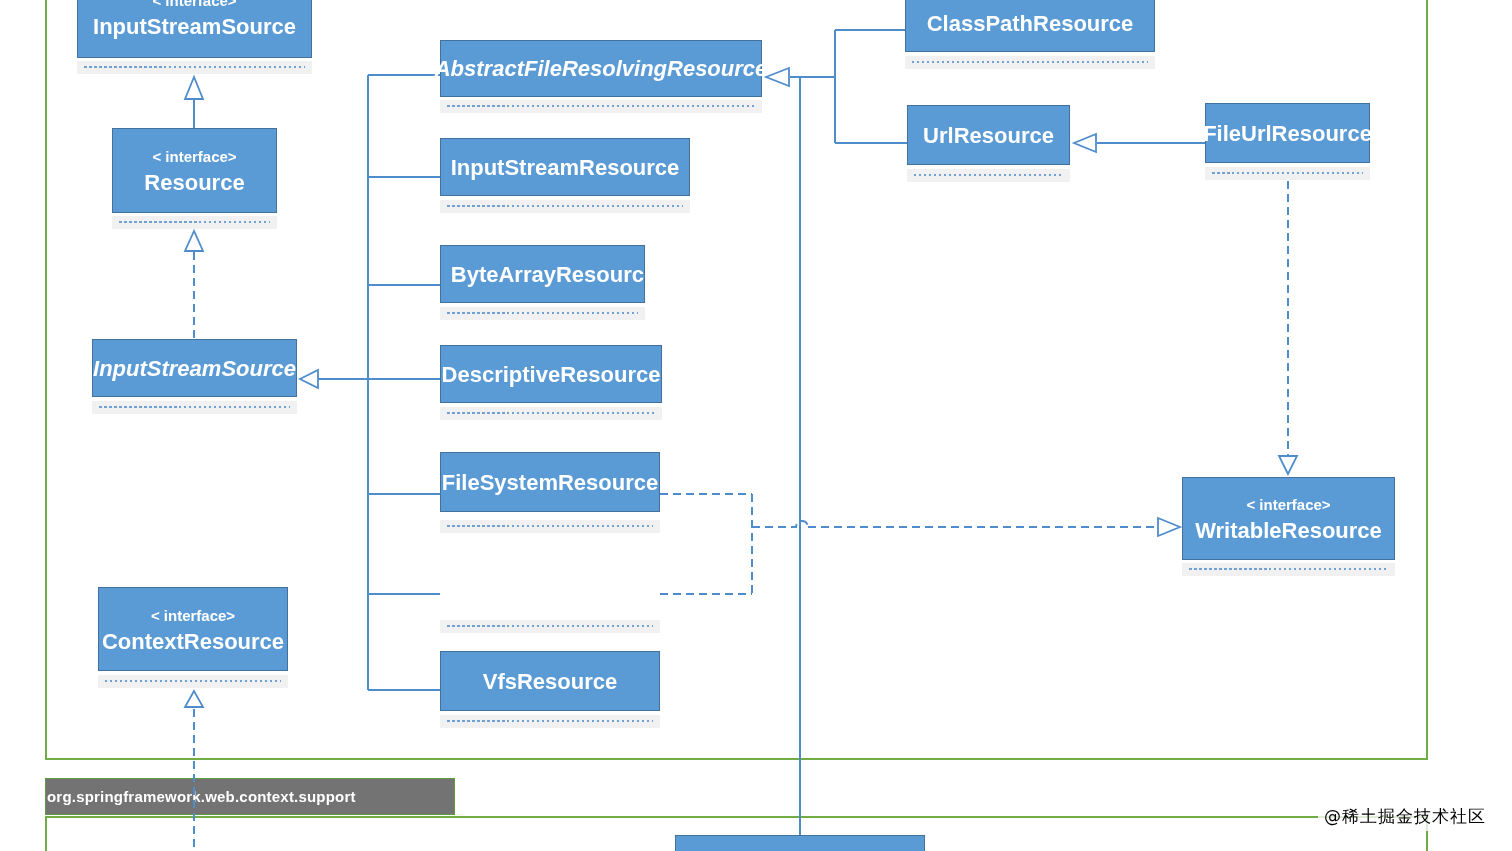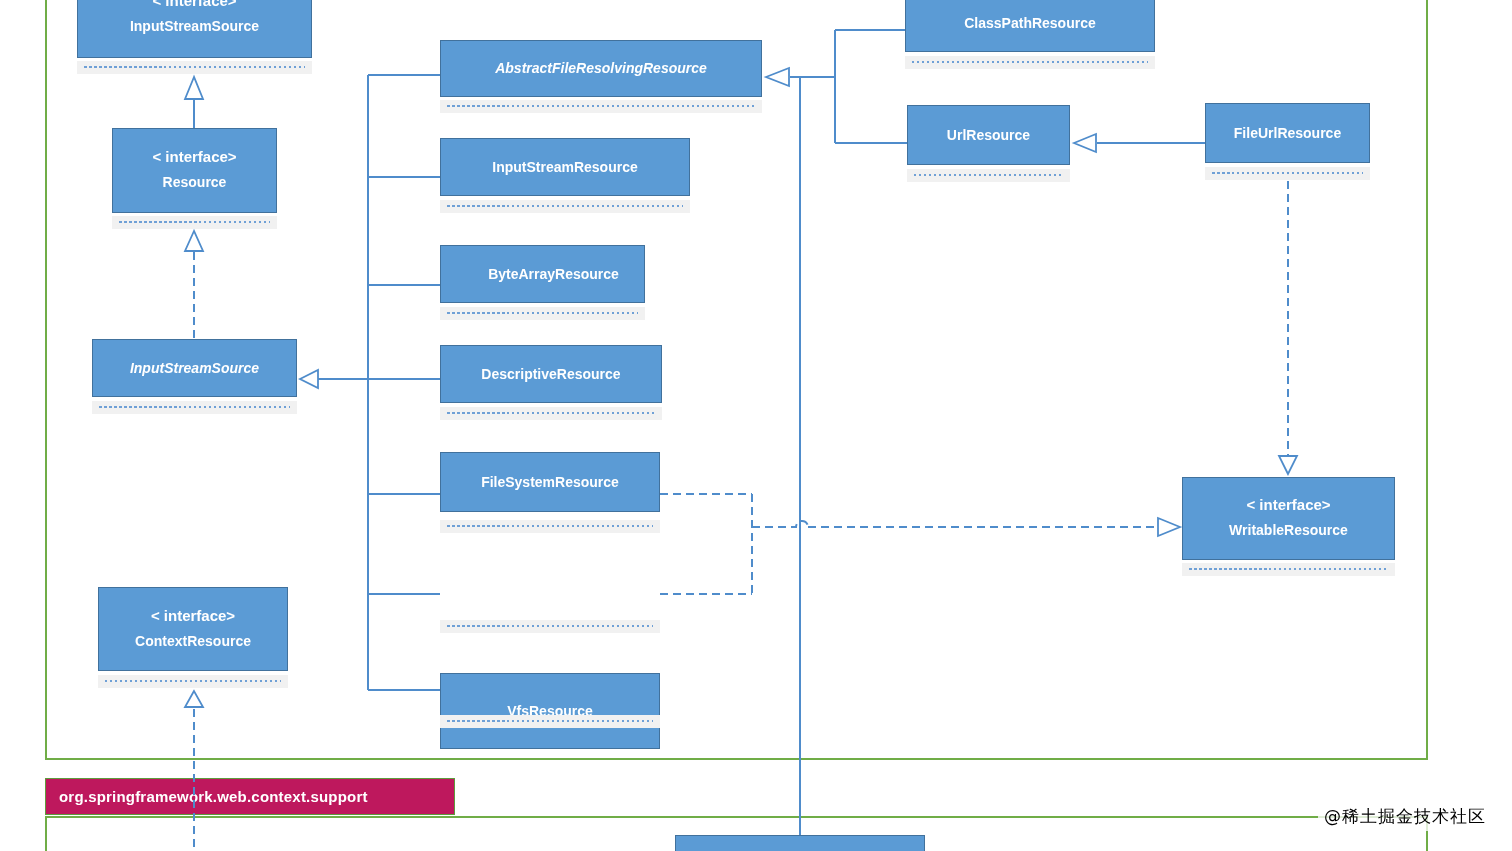--- a/index.html
+++ b/index.html
@@ -19,7 +19,7 @@
   .cls{position:absolute;box-sizing:border-box;background:#5B9BD5;border:1.5px solid #41719C;
        color:#fff;display:flex;flex-direction:column;align-items:center;justify-content:center;
        text-align:center;font-weight:bold;}
-  .cls .cname{font-size:14px;line-height:21px;}
+  .cls .cname{font-size:22px;line-height:21px;}
   .cls .stereo{font-size:15px;line-height:17px;margin-bottom:7px;}
   .cls.abstract .cname{font-style:italic;}
   

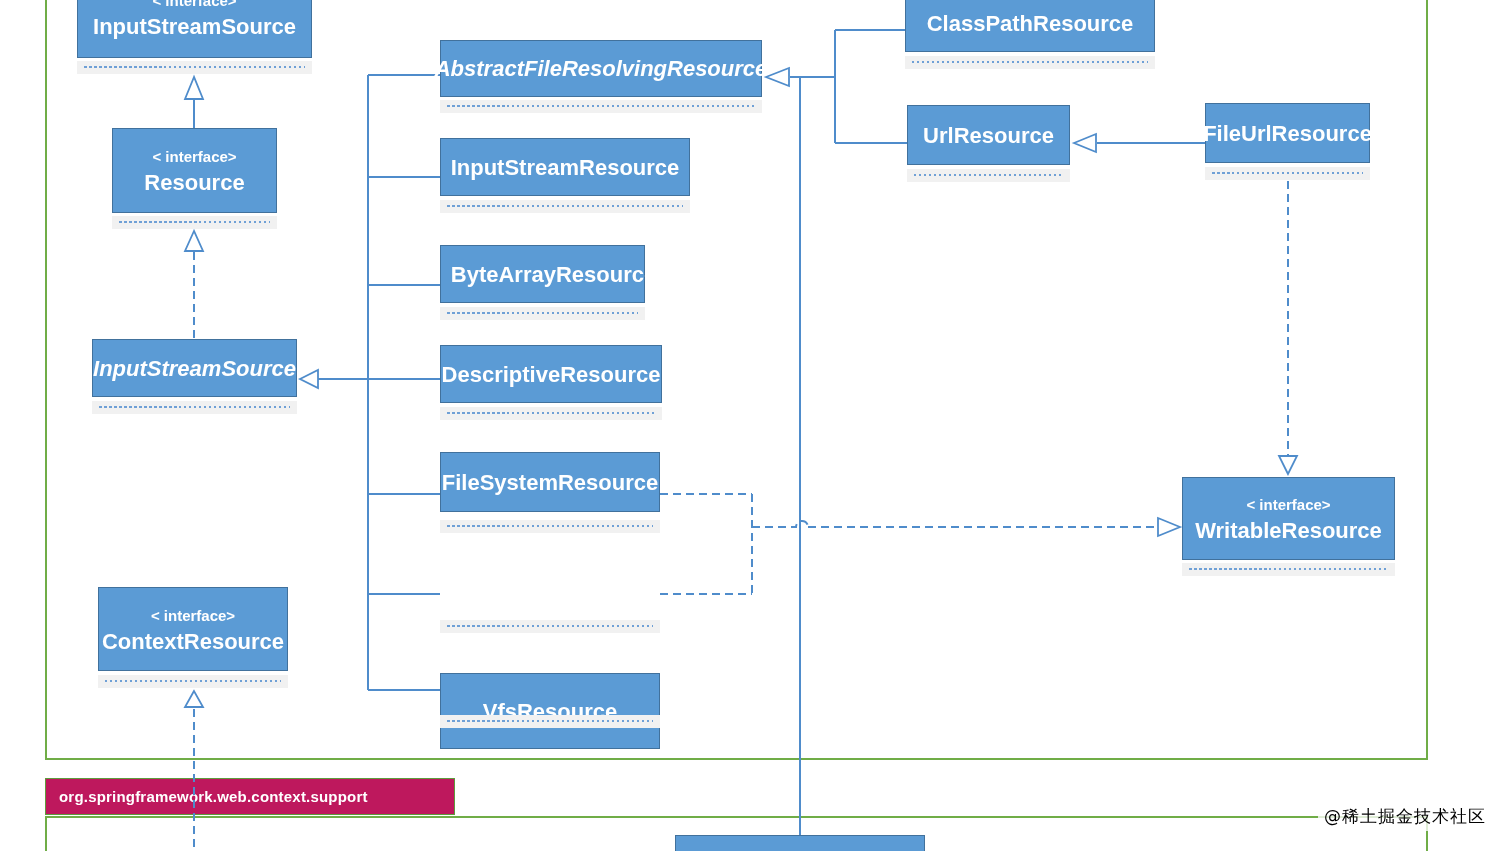--- a/index.html
+++ b/index.html
@@ -118,7 +118,7 @@
 
   <div class="strip" style="left:440px;top:620px;width:220px;"></div>
 
-  <div class="cls" style="left:440px;top:673px;width:220px;height:76px;justify-content:center;">
+  <div class="cls" style="left:440px;top:651px;width:220px;height:60px;justify-content:center;">
     <div class="cname">VfsResource</div>
   </div>
   <div class="strip" style="left:440px;top:715px;width:220px;"></div>

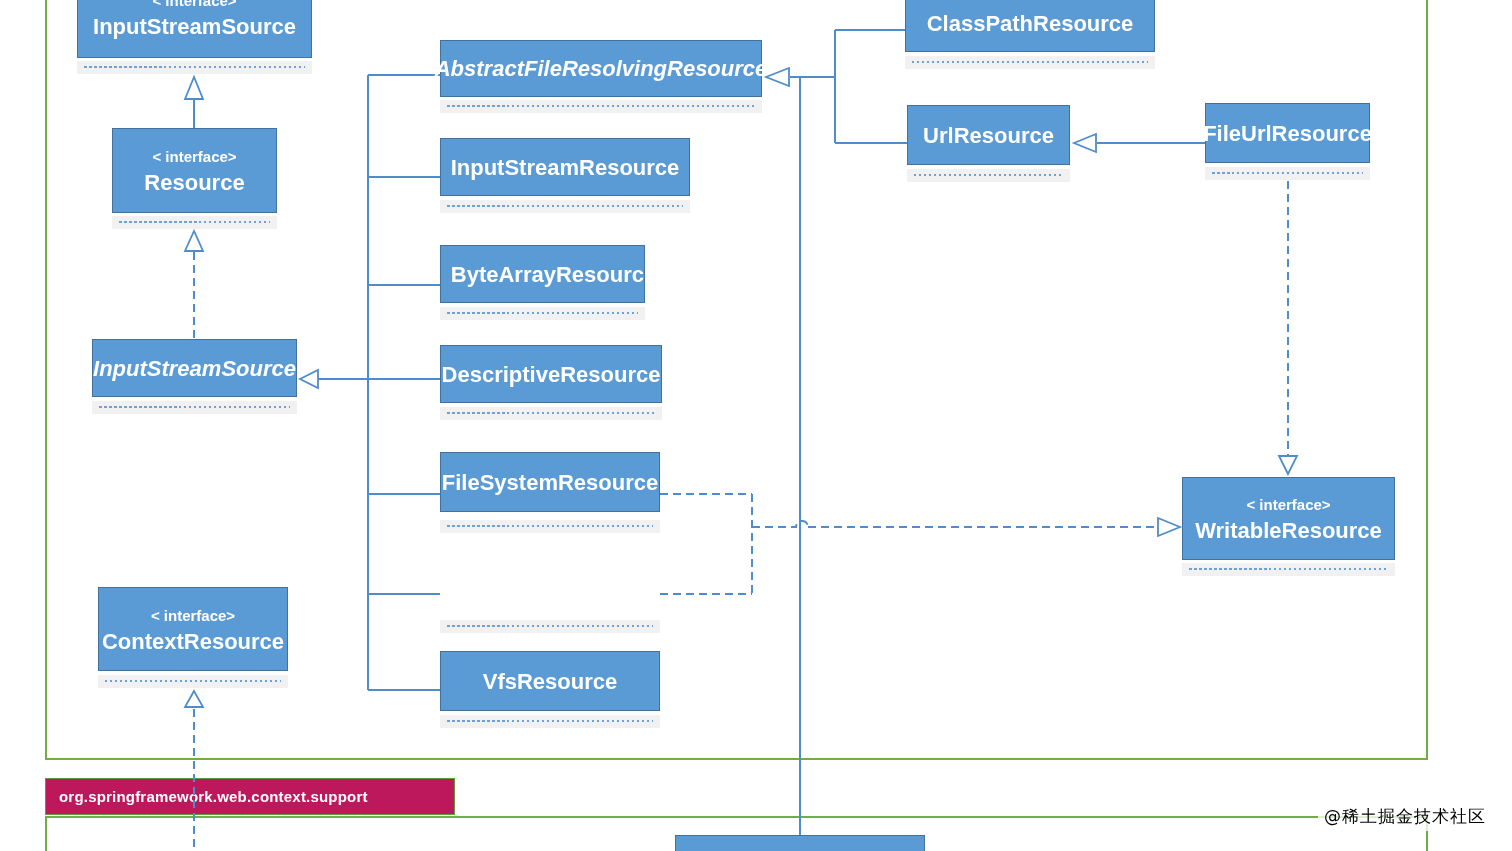--- a/index.html
+++ b/index.html
@@ -7,8 +7,8 @@
           font-family:"Liberation Sans",sans-serif;}
   
   .pkg{position:absolute;box-sizing:border-box;border:2px solid #70AD47;background:transparent;}
-  .pkg-tab{position:absolute;box-sizing:border-box;background:#be185d;border:1px solid #5E9B3C;
-           color:#fff;font-weight:bold;font-size:15px;line-height:35px;padding-left:13px;
+  .pkg-tab{position:absolute;box-sizing:border-box;background:#737373;border:1px solid #5E9B3C;
+           color:#fff;font-weight:bold;font-size:15px;line-height:35px;padding-left:1px;
            letter-spacing:0.2px;}
   
   svg.connectors{position:absolute;left:0;top:0;pointer-events:none;}

